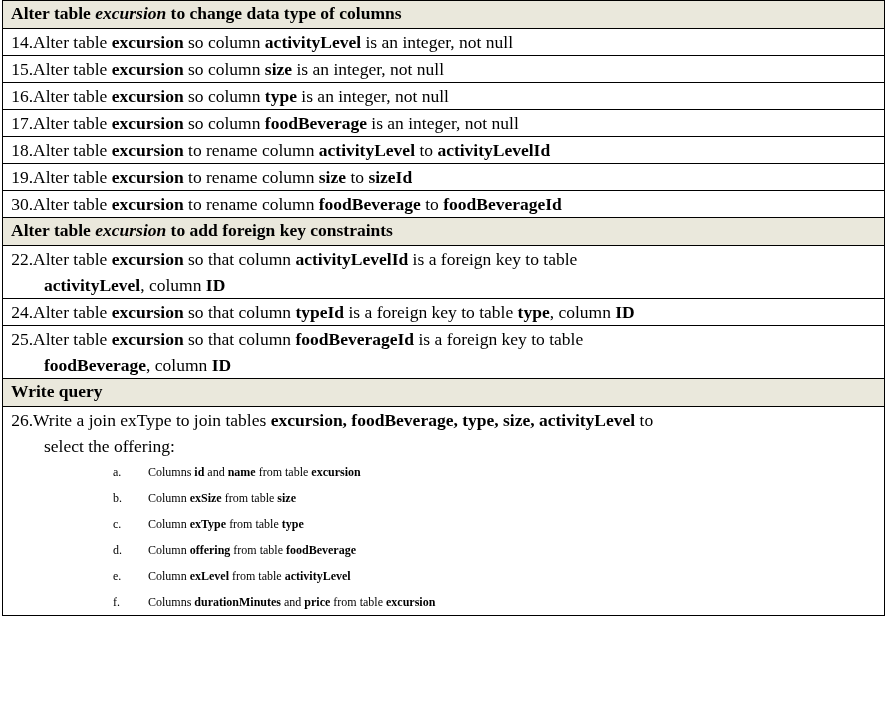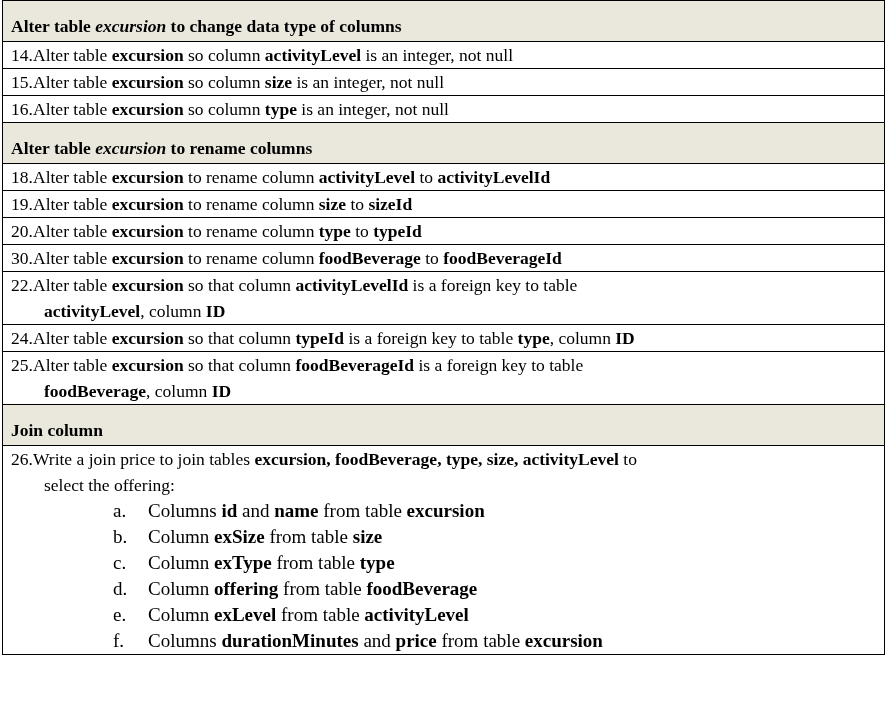--- a/index.html
+++ b/index.html
@@ -38,7 +38,7 @@
     font-weight: bold;
     font-size: 17.5px;
     line-height: 24px;
-    padding: 13px 0 3px 8px;
+    padding: 0 0 3px 8px;
     height: 24px;
   }
   tr.section-head .ital {

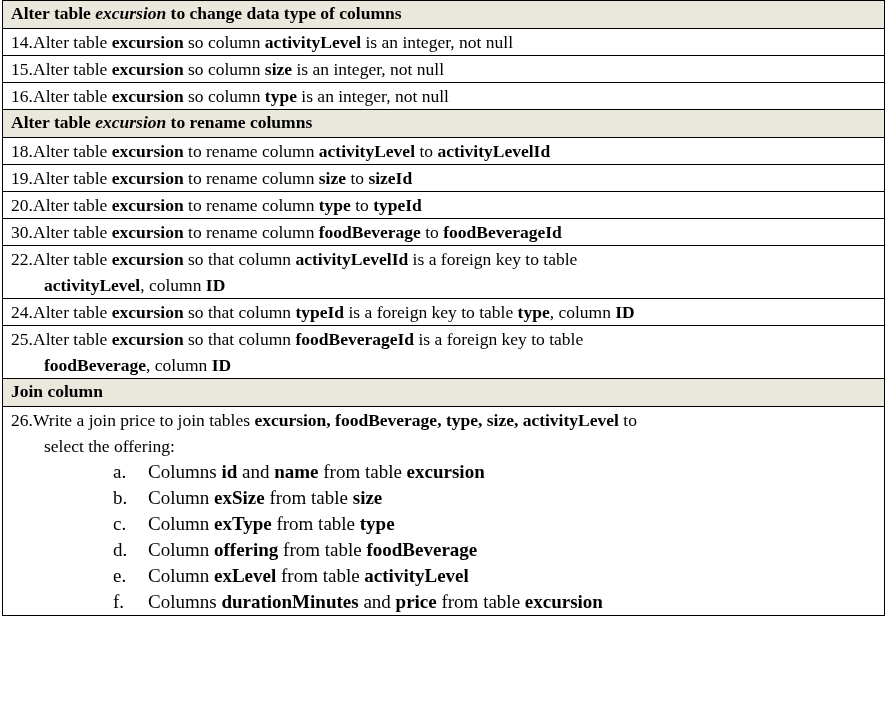--- a/index.html
+++ b/index.html
@@ -59,7 +59,7 @@
   .num {
     display: inline-block;
     width: 30px;
-    text-align: center;
+    text-align: right;
     padding-left: 8px;
     box-sizing: border-box;
   }

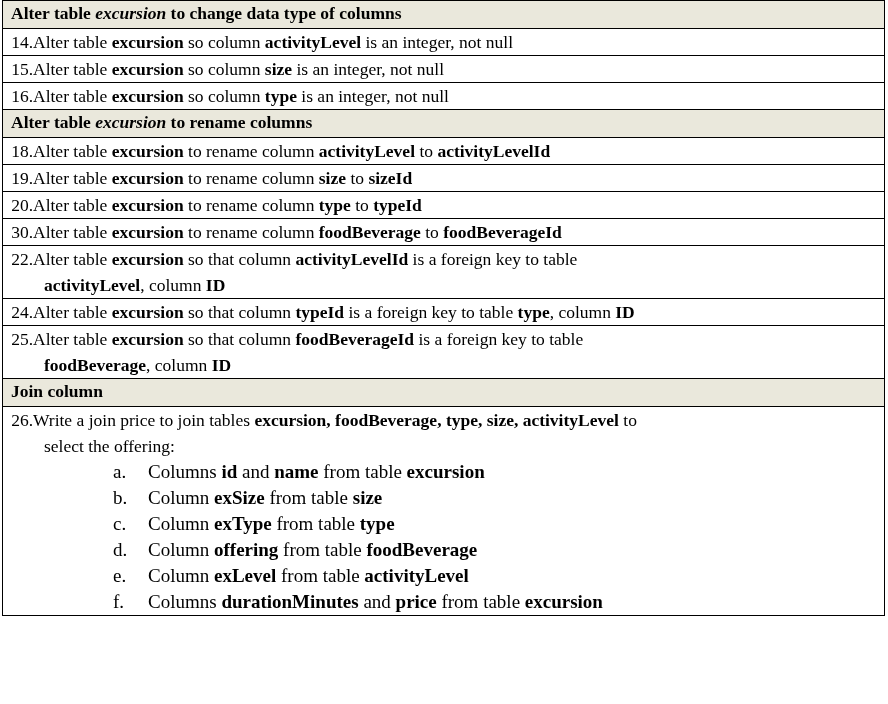--- a/index.html
+++ b/index.html
@@ -115,6 +115,11 @@
             <div class="item-line"><span class="num">16.</span><span class="item-body"><span>Alter table </span><span class="b">excursion</span><span> so column </span><span class="b">type</span><span> is an integer, not null</span></span></div>
           </td>
         </tr>
+        <tr class="item">
+          <td>
+            <div class="item-line"><span class="num">17.</span><span class="item-body"><span>Alter table </span><span class="b">excursion</span><span> so column </span><span class="b">foodBeverage</span><span> is an integer, not null</span></span></div>
+          </td>
+        </tr>
         <tr class="section-head">
           <td><span>Alter table </span><span class="ital">excursion</span><span> to rename columns</span></td>
         </tr>

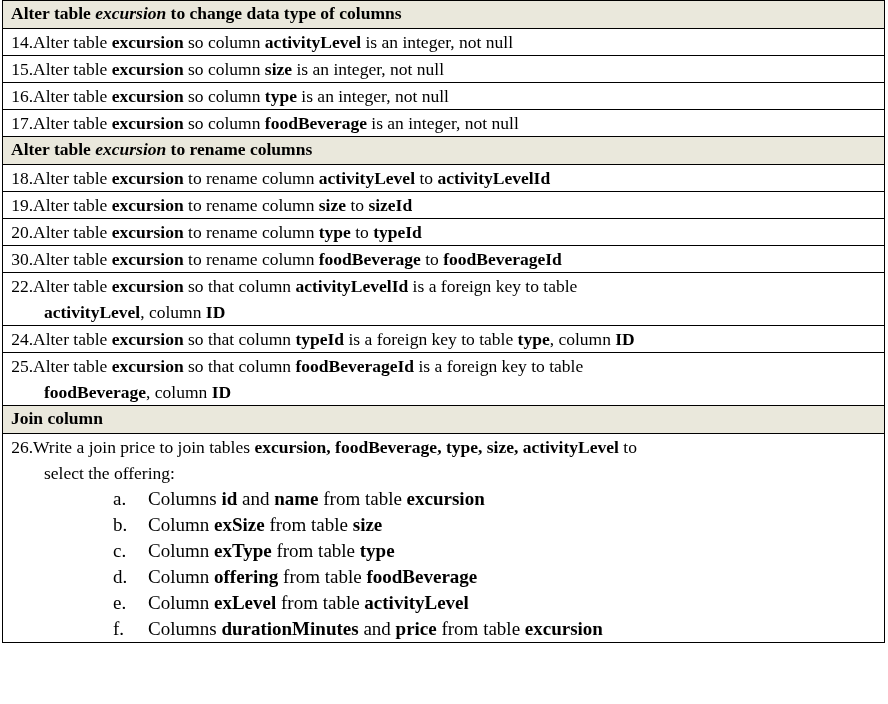--- a/index.html
+++ b/index.html
@@ -120,9 +120,6 @@
             <div class="item-line"><span class="num">17.</span><span class="item-body"><span>Alter table </span><span class="b">excursion</span><span> so column </span><span class="b">foodBeverage</span><span> is an integer, not null</span></span></div>
           </td>
         </tr>
-        <tr class="section-head">
-          <td><span>Alter table </span><span class="ital">excursion</span><span> to rename columns</span></td>
-        </tr>
         <tr class="item">
           <td>
             <div class="item-line"><span class="num">18.</span><span class="item-body"><span>Alter table </span><span class="b">excursion</span><span> to rename column </span><span class="b">activityLevel</span><span> to </span><span class="b">activityLevelId</span></span></div>

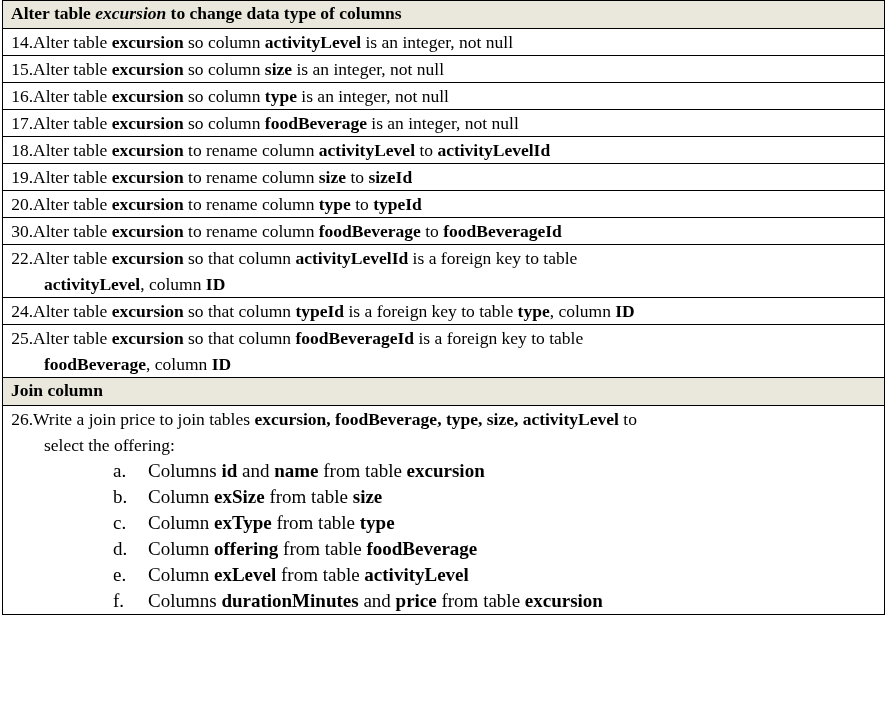--- a/index.html
+++ b/index.html
@@ -132,11 +132,6 @@
         </tr>
         <tr class="item">
           <td>
-            <div class="item-line"><span class="num">20.</span><span class="item-body"><span>Alter table </span><span class="b">excursion</span><span> to rename column </span><span class="b">type</span><span> to </span><span class="b">typeId</span></span></div>
-          </td>
-        </tr>
-        <tr class="item">
-          <td>
             <div class="item-line"><span class="num">30.</span><span class="item-body"><span>Alter table </span><span class="b">excursion</span><span> to rename column </span><span class="b">foodBeverage</span><span> to </span><span class="b">foodBeverageId</span></span></div>
           </td>
         </tr>

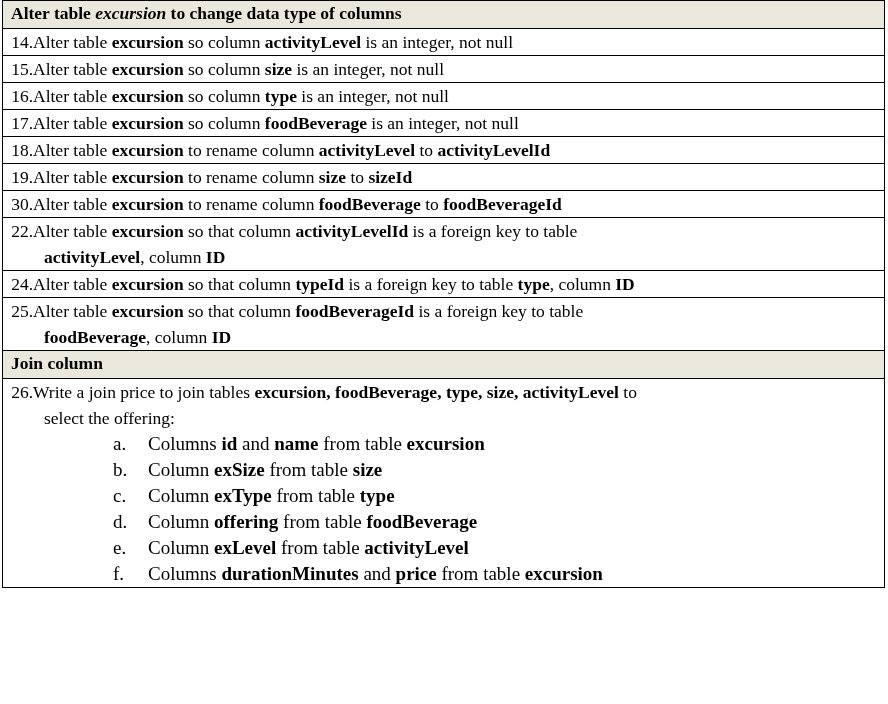--- a/index.html
+++ b/index.html
@@ -135,6 +135,9 @@
             <div class="item-line"><span class="num">30.</span><span class="item-body"><span>Alter table </span><span class="b">excursion</span><span> to rename column </span><span class="b">foodBeverage</span><span> to </span><span class="b">foodBeverageId</span></span></div>
           </td>
         </tr>
+        <tr class="section-head">
+          <td><span>Alter table </span><span class="ital">excursion</span><span> to add foreign key constraints</span></td>
+        </tr>
         <tr class="item">
           <td>
             <div class="item-line"><span class="num">22.</span><span class="item-body"><span>Alter table </span><span class="b">excursion</span><span> so that column </span><span class="b">activityLevelId</span><span> is a foreign key to table</span></span></div>

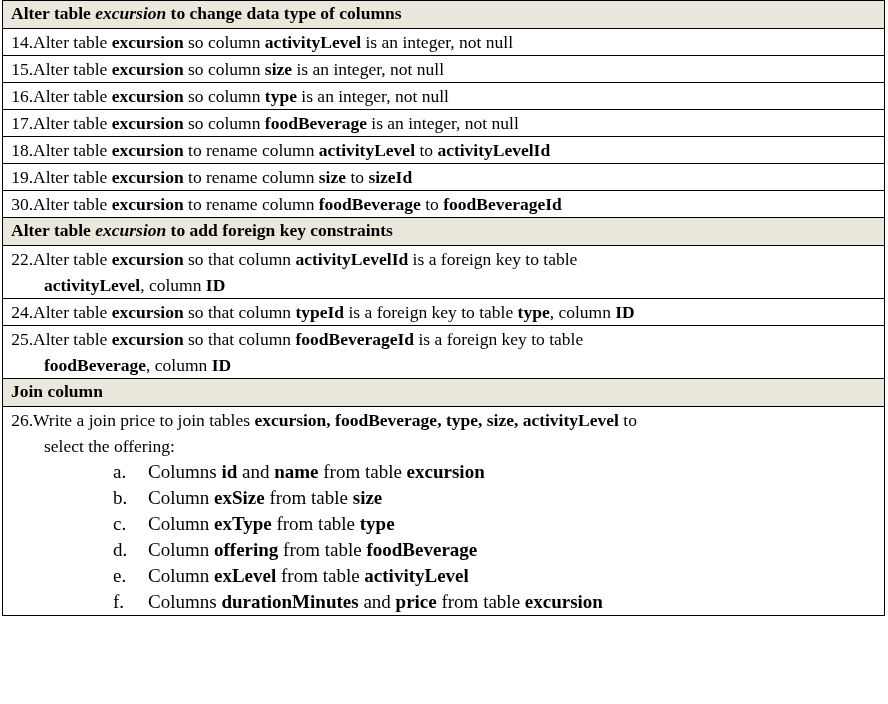--- a/index.html
+++ b/index.html
@@ -156,7 +156,7 @@
           </td>
         </tr>
         <tr class="section-head">
-          <td><span>Join column</span></td>
+          <td><span>Write query</span></td>
         </tr>
         <tr class="item">
           <td>

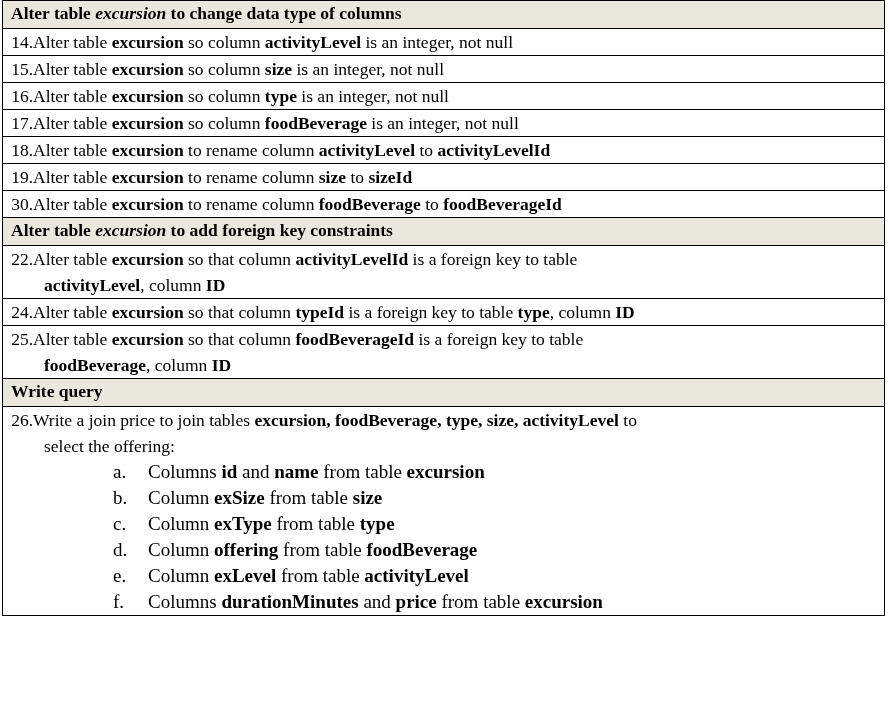--- a/index.html
+++ b/index.html
@@ -160,7 +160,7 @@
         </tr>
         <tr class="item">
           <td>
-            <div class="item-line"><span class="num">26.</span><span class="item-body"><span>Write a join price to join tables </span><span class="b">excursion, foodBeverage, type, size, activityLevel</span><span> to</span></span></div>
+            <div class="item-line"><span class="num">26.</span><span class="item-body"><span>Write a join exType to join tables </span><span class="b">excursion, foodBeverage, type, size, activityLevel</span><span> to</span></span></div>
             <div class="item-line cont"><span class="item-body"><span>select the offering:</span></span></div>
             <ul class="sub-list">
               <li><span class="sub-letter">a.</span><span>Columns </span><span class="b">id</span><span> and </span><span class="b">name</span><span> from table </span><span class="b">excursion</span></li>

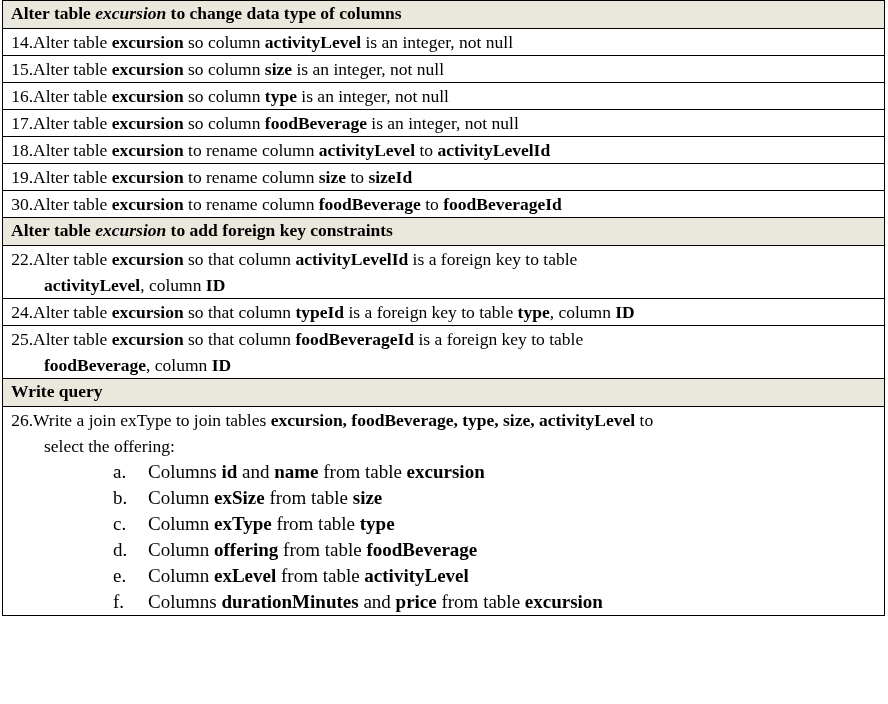--- a/index.html
+++ b/index.html
@@ -80,7 +80,7 @@
     list-style: none;
   }
   .sub-list li {
-    font-size: 19px;
+    font-size: 12px;
     line-height: 26px;
     padding-left: 110px;
     position: relative;

